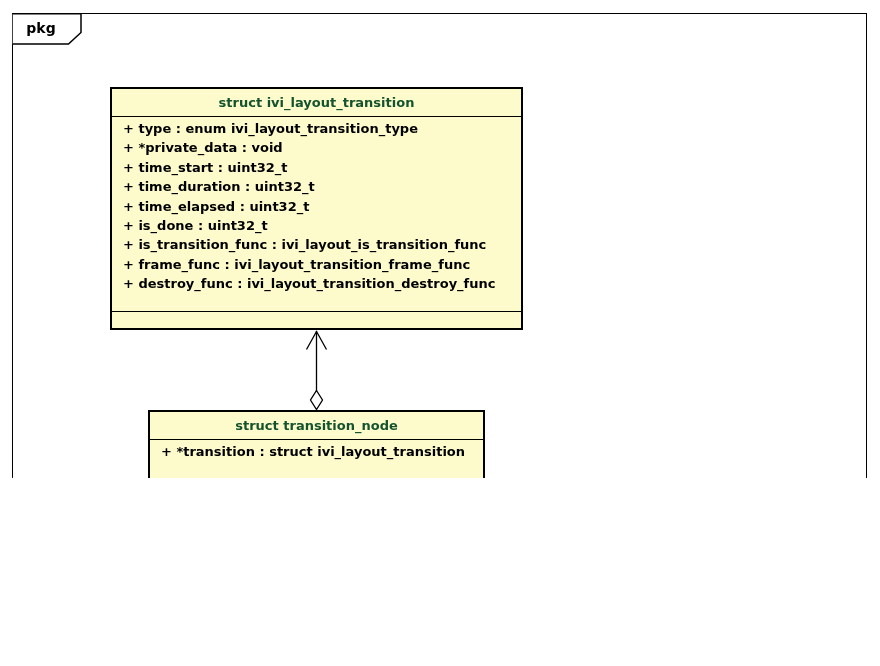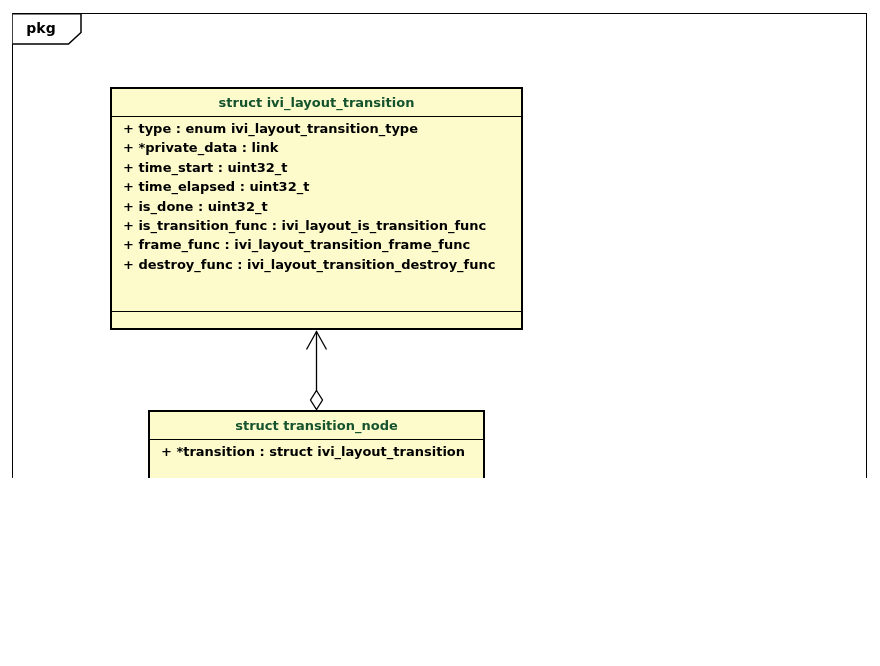--- a/index.html
+++ b/index.html
@@ -102,7 +102,7 @@
     <div class="class-title">struct ivi_layout_transition</div>
     <div class="attributes">
       <div class="attribute-row">+ type : enum ivi_layout_transition_type</div>
-      <div class="attribute-row">+ *private_data : link</div>
+      <div class="attribute-row">+ *private_data : void</div>
       <div class="attribute-row">+ time_start : uint32_t</div>
       <div class="attribute-row">+ time_elapsed : uint32_t</div>
       <div class="attribute-row">+ is_done : uint32_t</div>

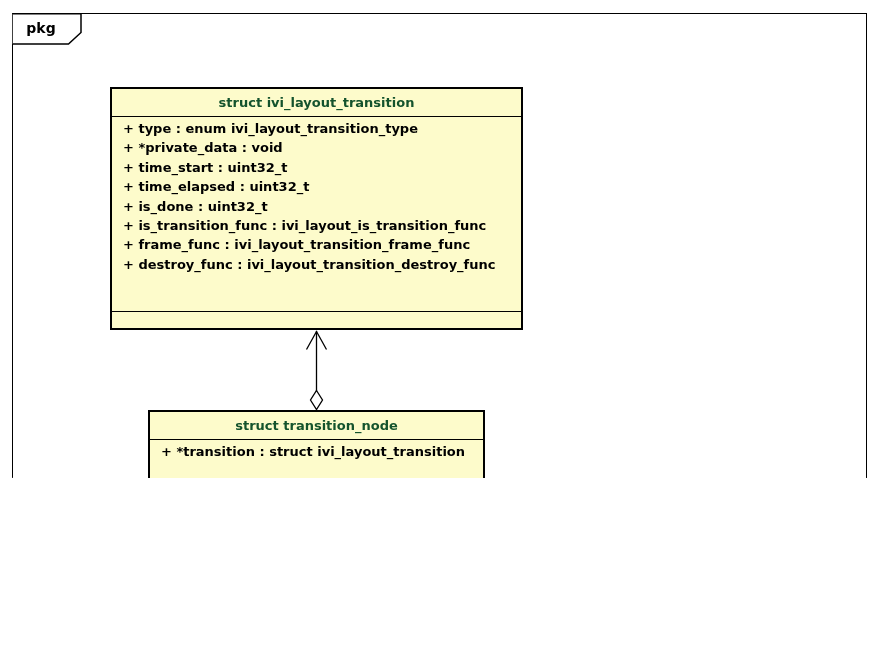--- a/index.html
+++ b/index.html
@@ -104,6 +104,7 @@
       <div class="attribute-row">+ type : enum ivi_layout_transition_type</div>
       <div class="attribute-row">+ *private_data : void</div>
       <div class="attribute-row">+ time_start : uint32_t</div>
+      <div class="attribute-row">+ time_duration : uint32_t</div>
       <div class="attribute-row">+ time_elapsed : uint32_t</div>
       <div class="attribute-row">+ is_done : uint32_t</div>
       <div class="attribute-row">+ is_transition_func : ivi_layout_is_transition_func</div>

